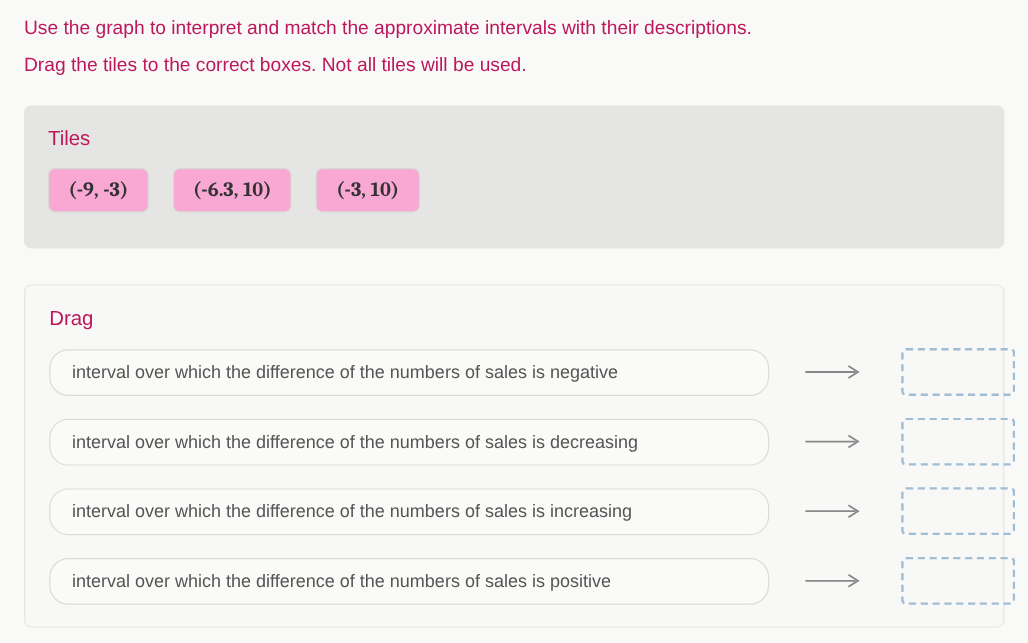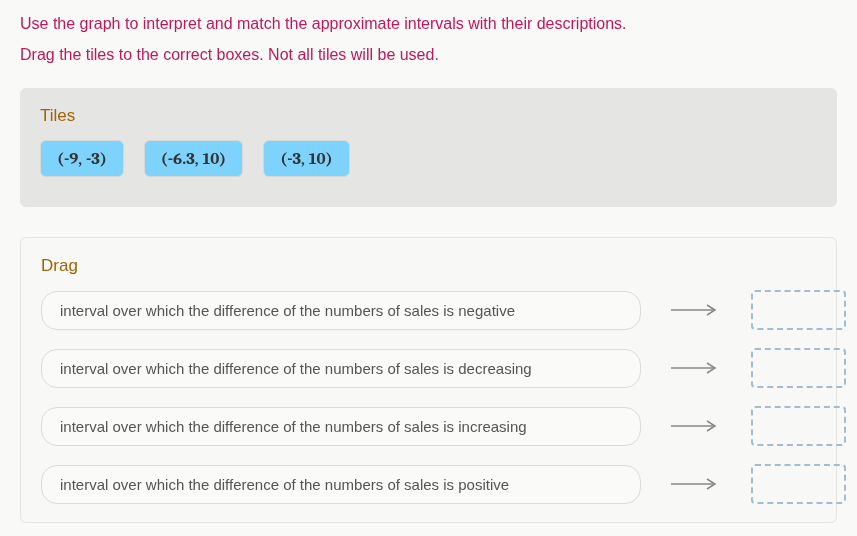--- a/index.html
+++ b/index.html
@@ -32,7 +32,7 @@
     }
     .section-title {
       font-size: 17px;
-      color: #a16207;
+      color: #be185d;
       margin-bottom: 14px;
     }
     .tiles-row {

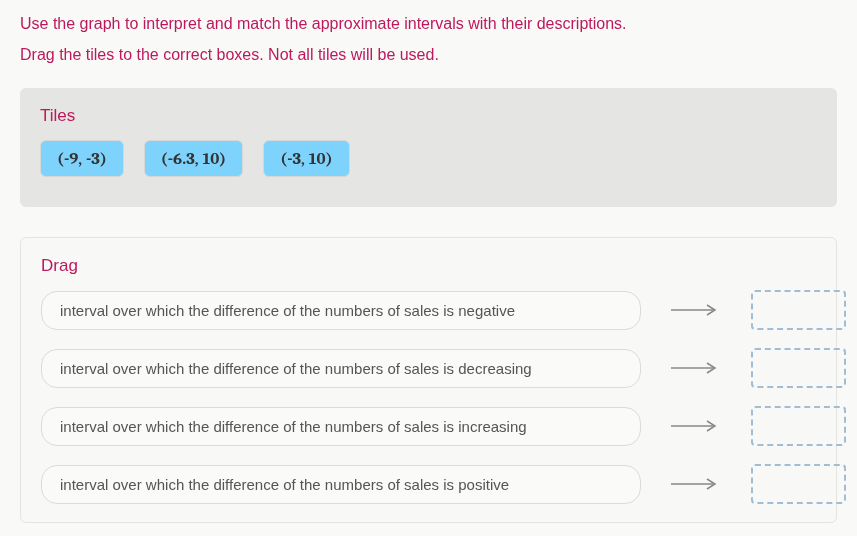--- a/index.html
+++ b/index.html
@@ -41,7 +41,7 @@
       flex-wrap: wrap;
     }
     .tile {
-      background: #7dd3fc;
+      background: #f9a8d4;
       border: 1px solid #d7d7d5;
       border-radius: 6px;
       padding: 8px 16px;

